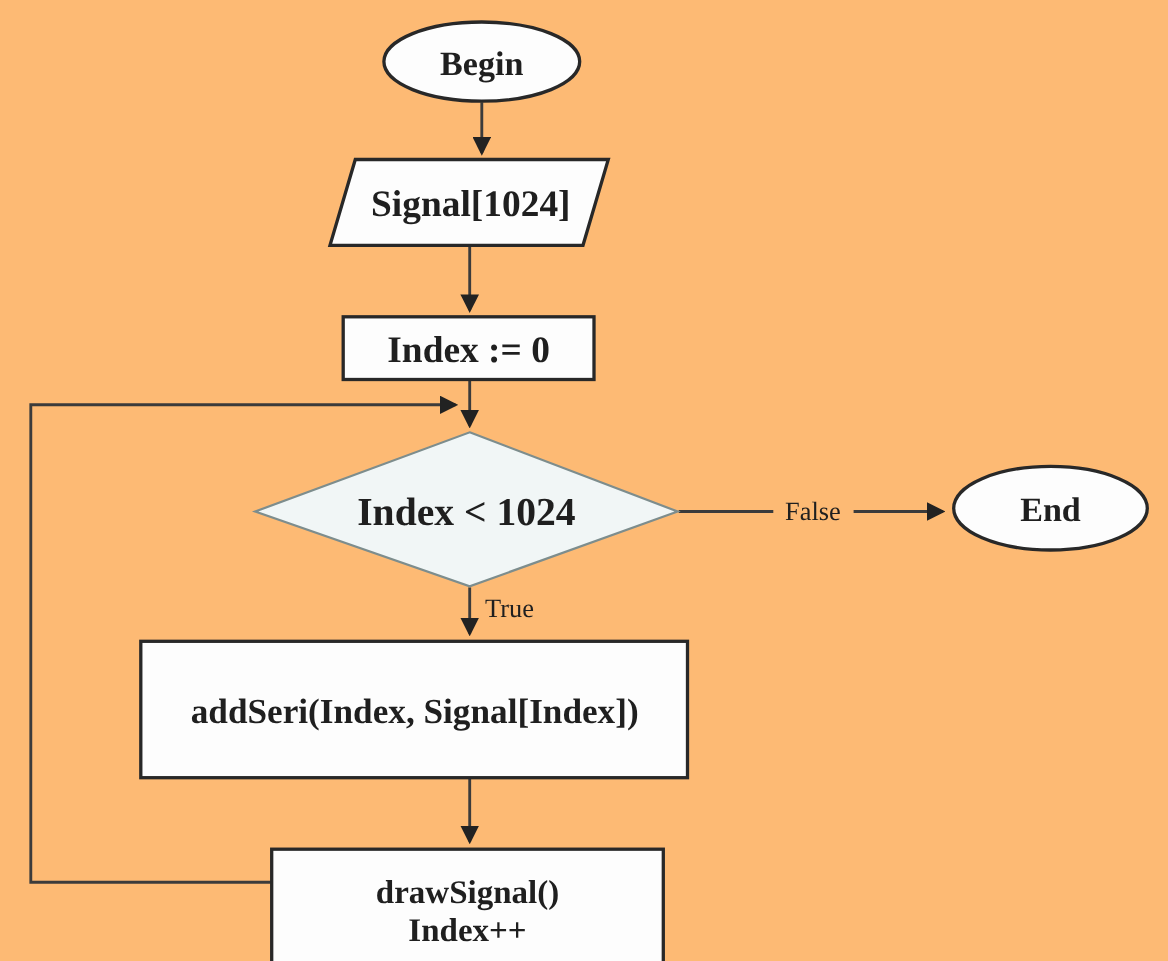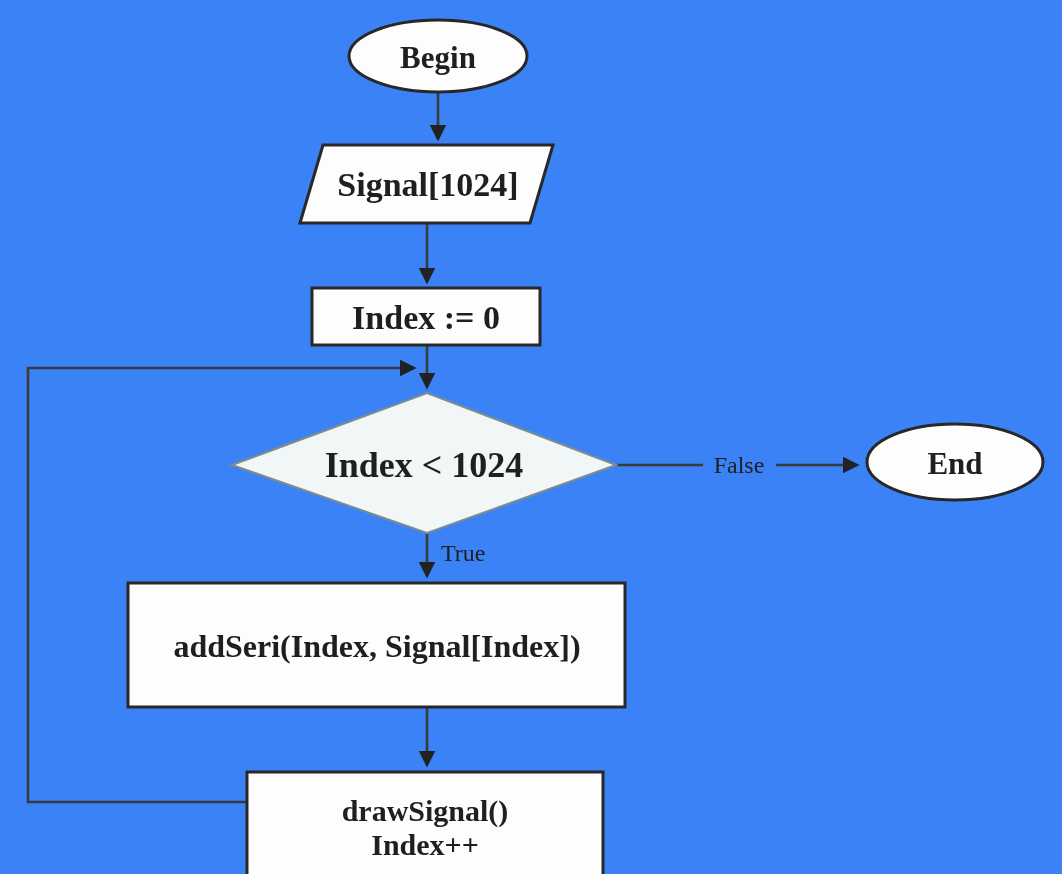--- a/index.html
+++ b/index.html
@@ -14,7 +14,7 @@
     position: relative;
     width: 1062px;
     height: 874px;
-    background: #3b82f6;
+    background: #fdba74;
   }
   svg {
     display: block;

